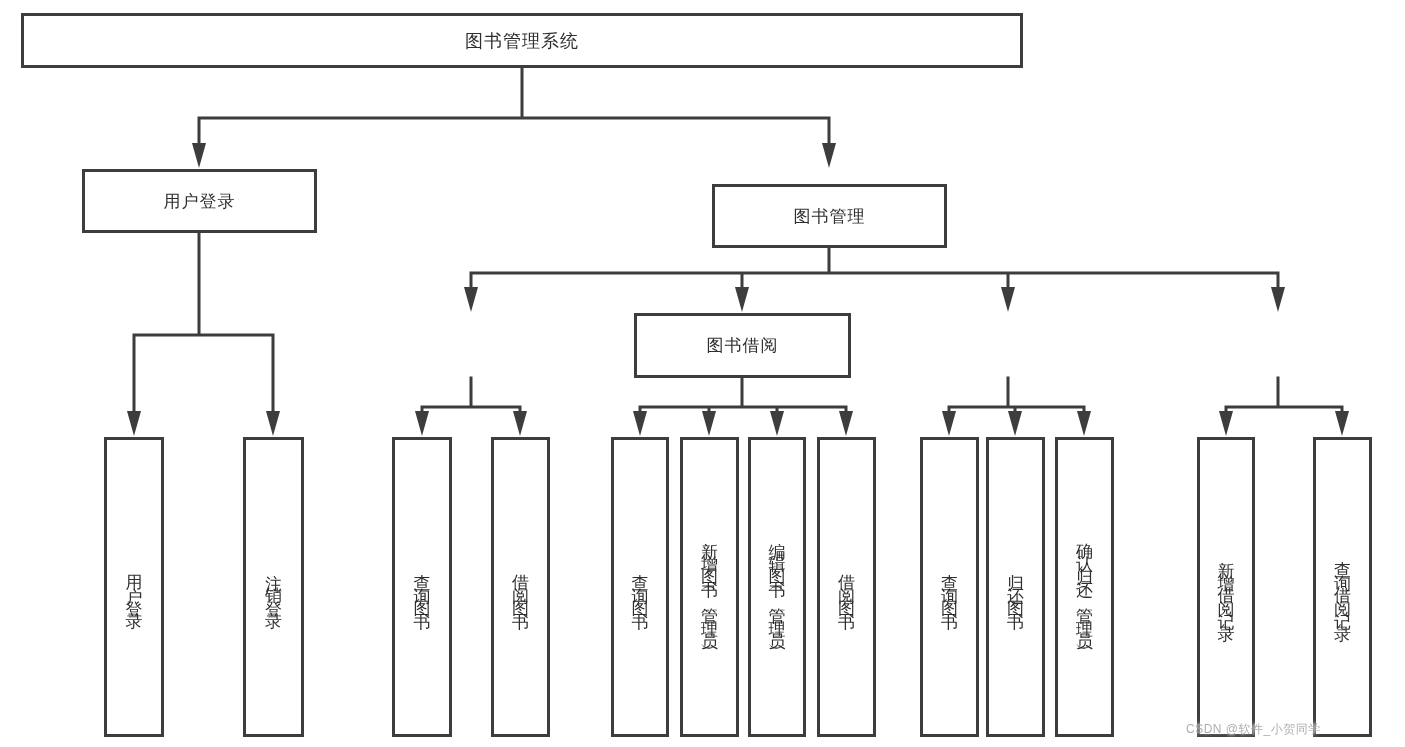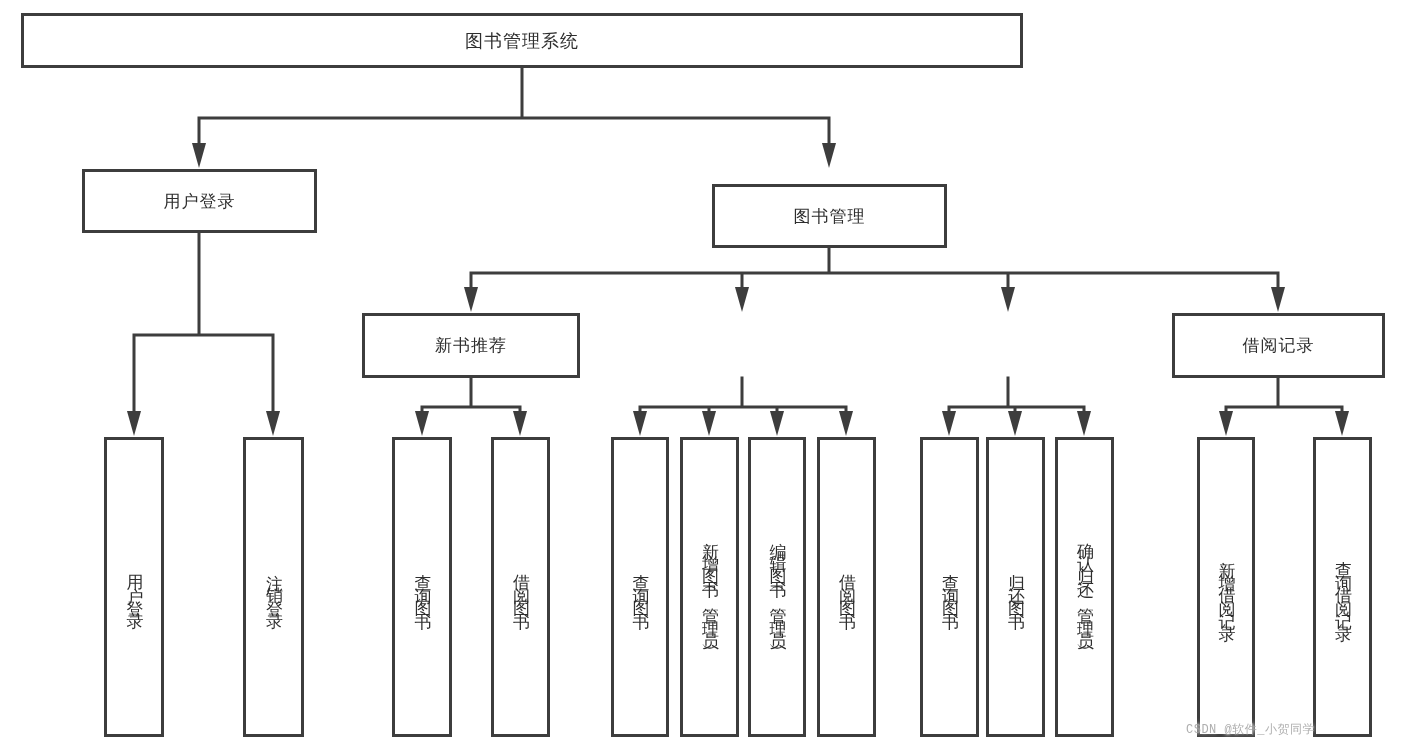--- a/index.html
+++ b/index.html
@@ -13,7 +13,7 @@
     position:relative;
     width:1405px;height:738px;
     background:var(--bg);
-    font-family:Liberation Mono, monospace;
+    font-family:Liberation Sans, sans-serif;
     overflow:hidden;
   }
   #connectors{position:absolute;left:0;top:0;z-index:0;}

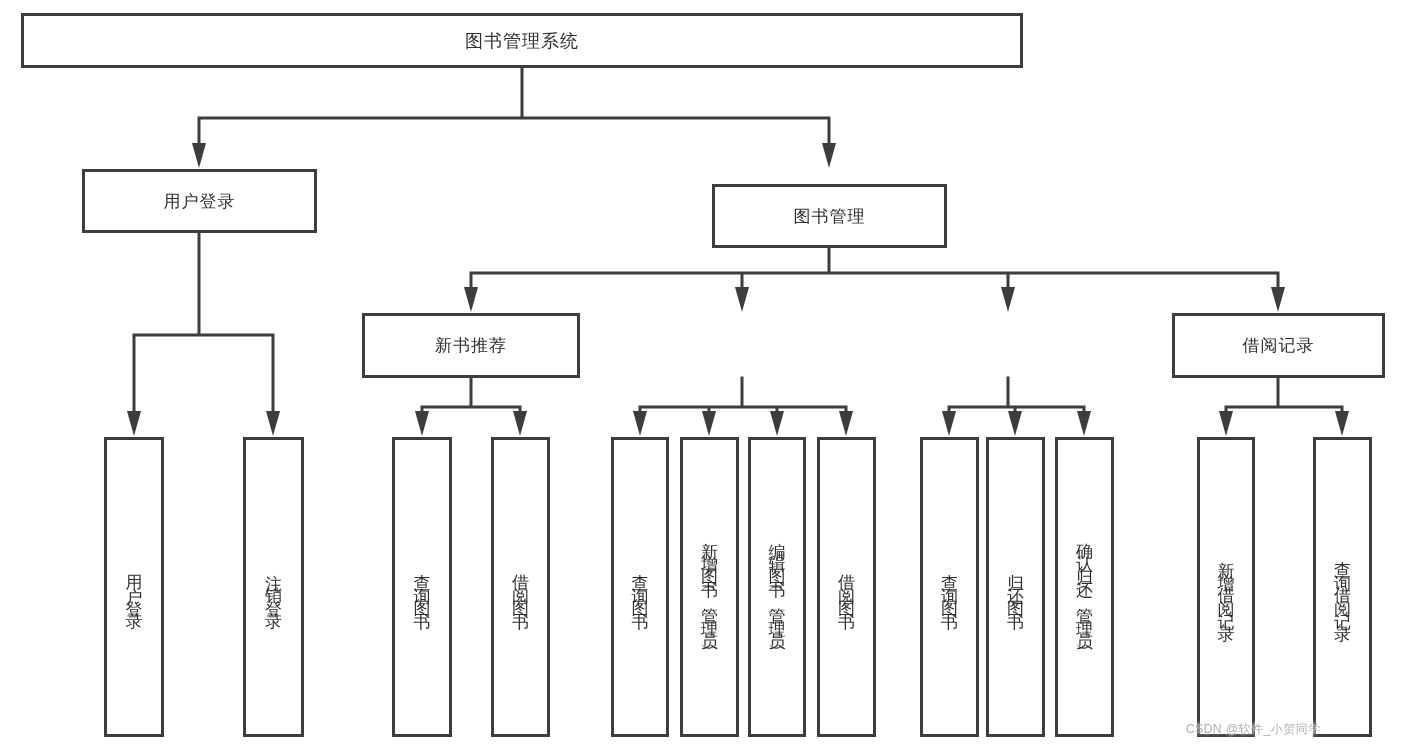--- a/index.html
+++ b/index.html
@@ -105,7 +105,6 @@
   <div class="node" style="left:82px;top:169px;width:235px;height:64px">用户登录</div>
   <div class="node" style="left:712px;top:184px;width:235px;height:64px">图书管理</div>
 
-  <div class="node" style="left:362px;top:313px;width:218px;height:65px">新书推荐</div>
   <div class="node" style="left:1172px;top:313px;width:213px;height:65px">借阅记录</div>
 
   <div class="node leaf" style="left:104px;top:437px;width:60px;height:300px">用户登录</div>

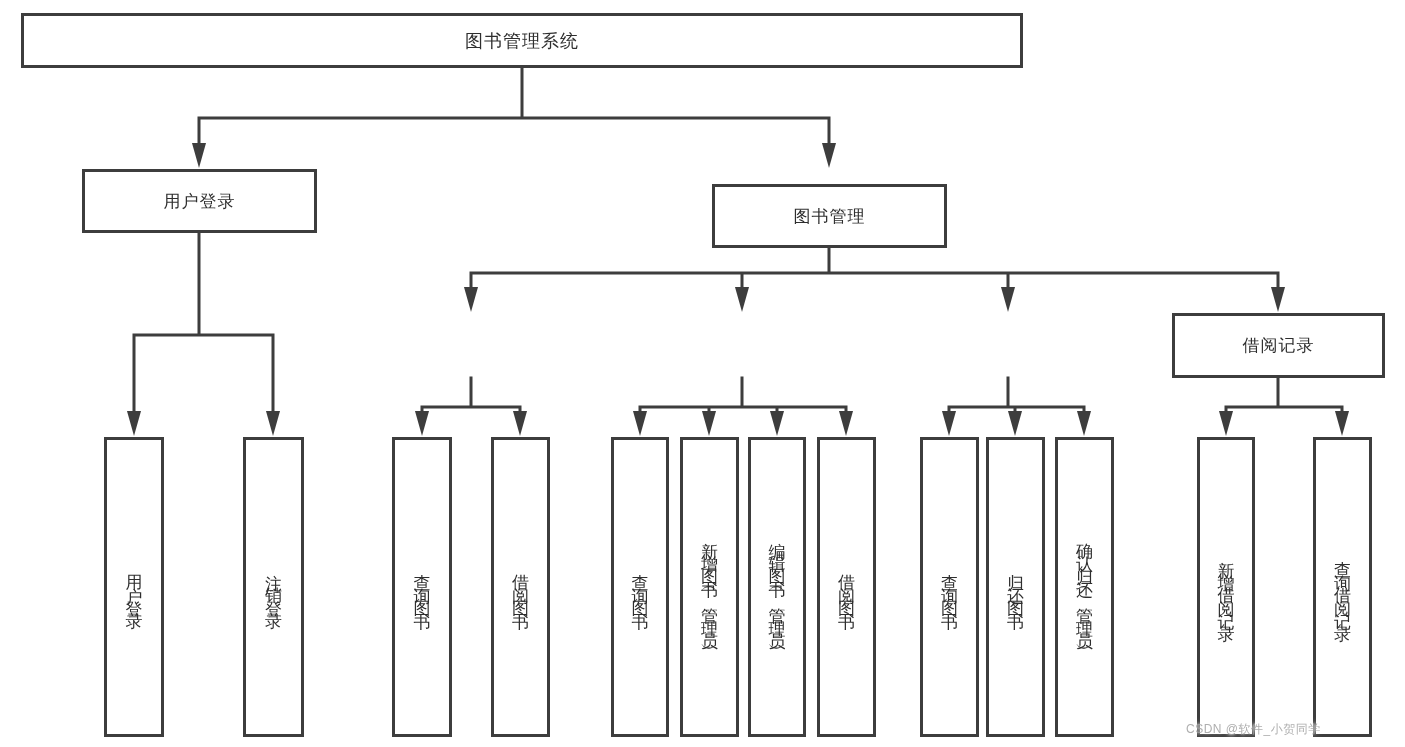--- a/index.html
+++ b/index.html
@@ -105,6 +105,7 @@
   <div class="node" style="left:82px;top:169px;width:235px;height:64px">用户登录</div>
   <div class="node" style="left:712px;top:184px;width:235px;height:64px">图书管理</div>
 
+  <div class="node" style="left:634px;top:313px;width:217px;height:65px">图书借阅</div>
   <div class="node" style="left:1172px;top:313px;width:213px;height:65px">借阅记录</div>
 
   <div class="node leaf" style="left:104px;top:437px;width:60px;height:300px">用户登录</div>

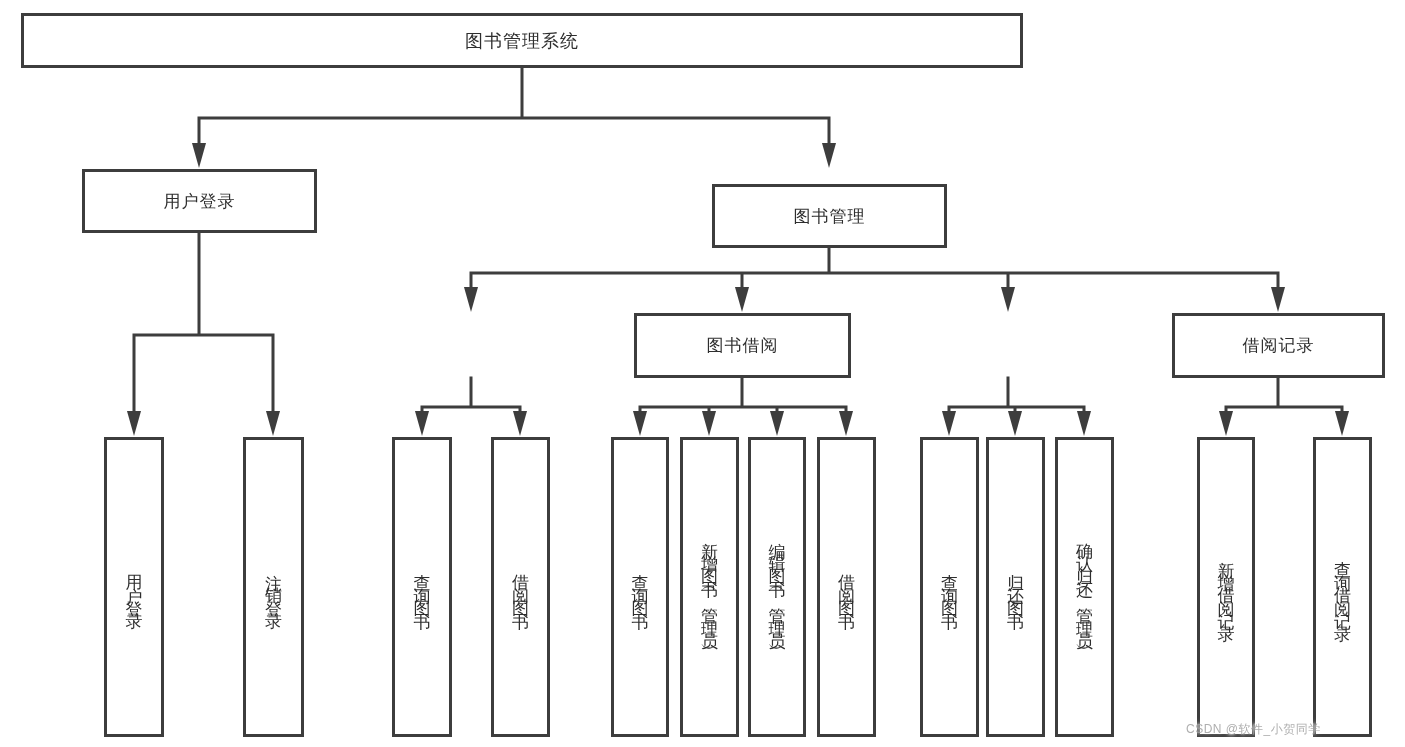--- a/index.html
+++ b/index.html
@@ -106,7 +106,6 @@
   <div class="node" style="left:712px;top:184px;width:235px;height:64px">图书管理</div>
 
   <div class="node" style="left:634px;top:313px;width:217px;height:65px">图书借阅</div>
-  <div class="node" style="left:1172px;top:313px;width:213px;height:65px">借阅记录</div>
 
   <div class="node leaf" style="left:104px;top:437px;width:60px;height:300px">用户登录</div>
   <div class="node leaf" style="left:243px;top:437px;width:61px;height:300px">注销登录</div>

